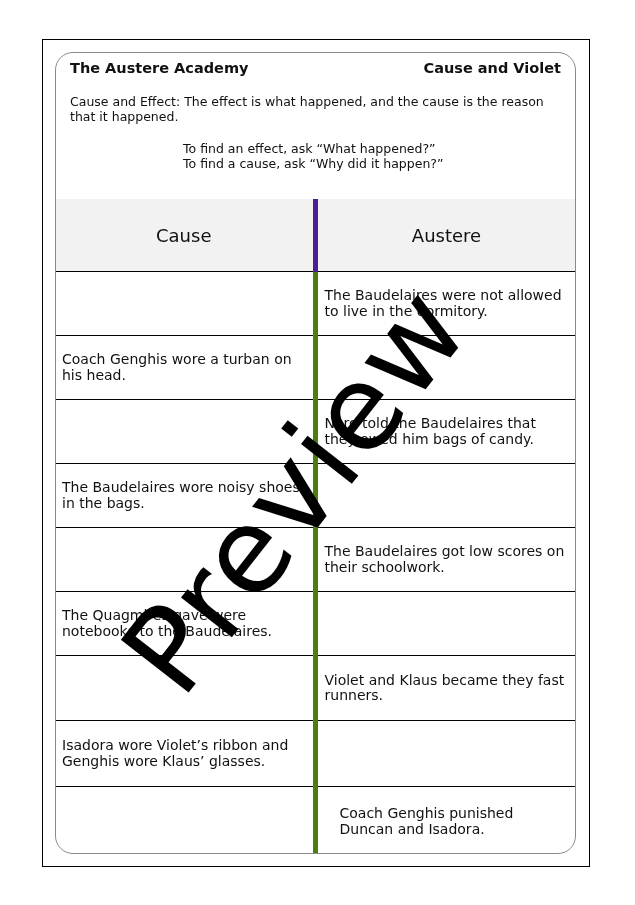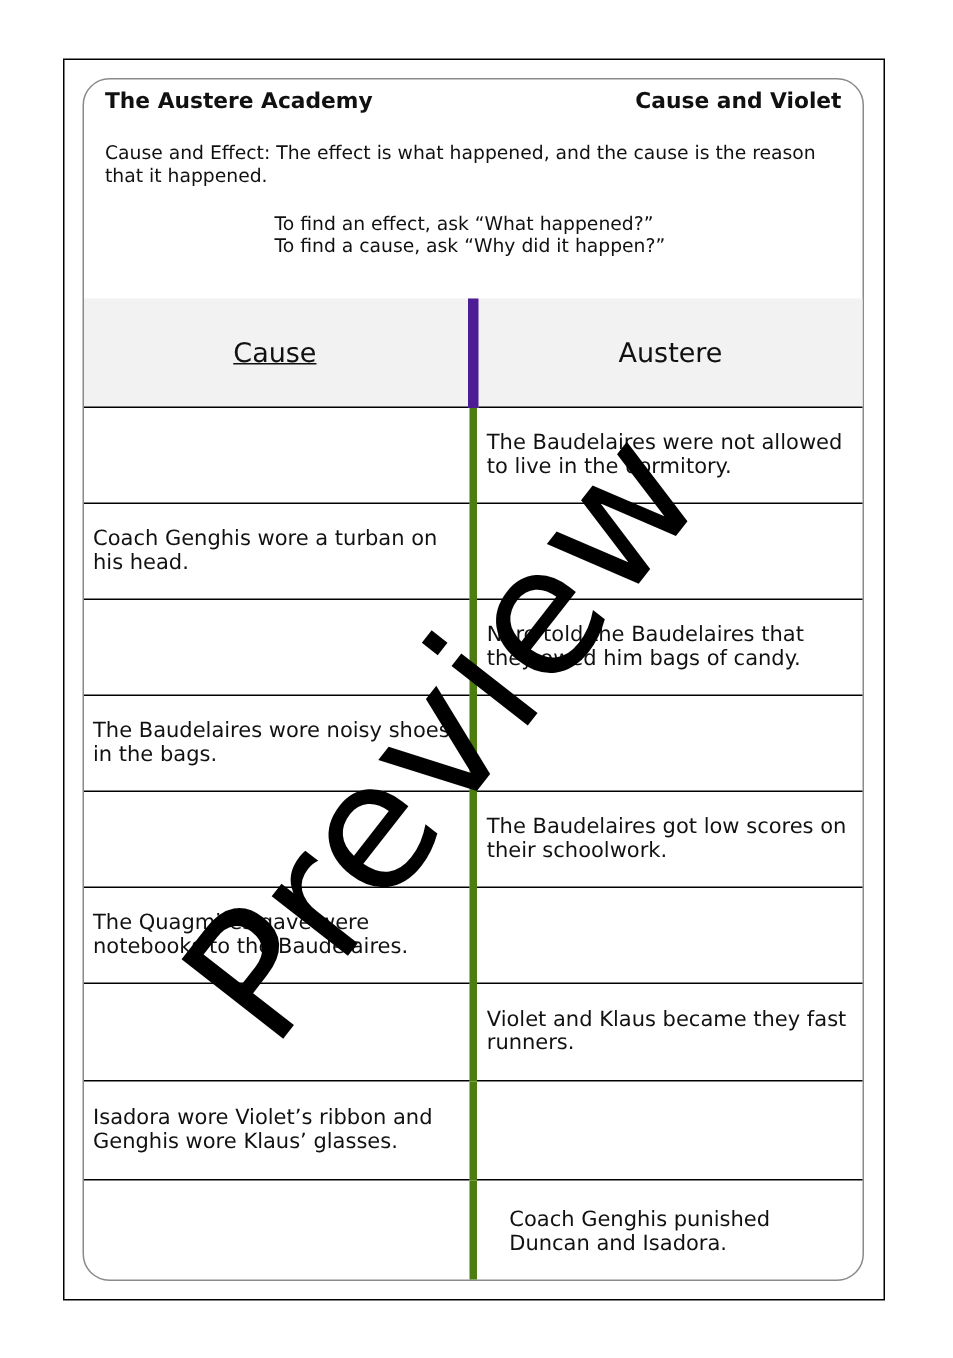--- a/index.html
+++ b/index.html
@@ -16,7 +16,7 @@
   .tips div { white-space: nowrap; }
   table { position: absolute; left: -1px; top: 146px; width: 521px; border-collapse: collapse; table-layout: fixed; }
   th { background: #f2f2f2; font-weight: normal; font-size: 18px; height: 70px; border-bottom: 1.5px solid #000; }
-  th.cause-col { border-right: 7px solid #4c1d95; text-decoration: underline; }
+  th.cause-col { border-right: 5px solid #4c1d95; }
   th.effect-col { border-right: 1.5px solid #000; }
   td { vertical-align: middle; font-size: 14px; line-height: 15.5px; padding: 0 7px; border-bottom: 1px solid #000; box-sizing: border-box; }
   td.c { border-right: 5px solid #4d7c0f; }

